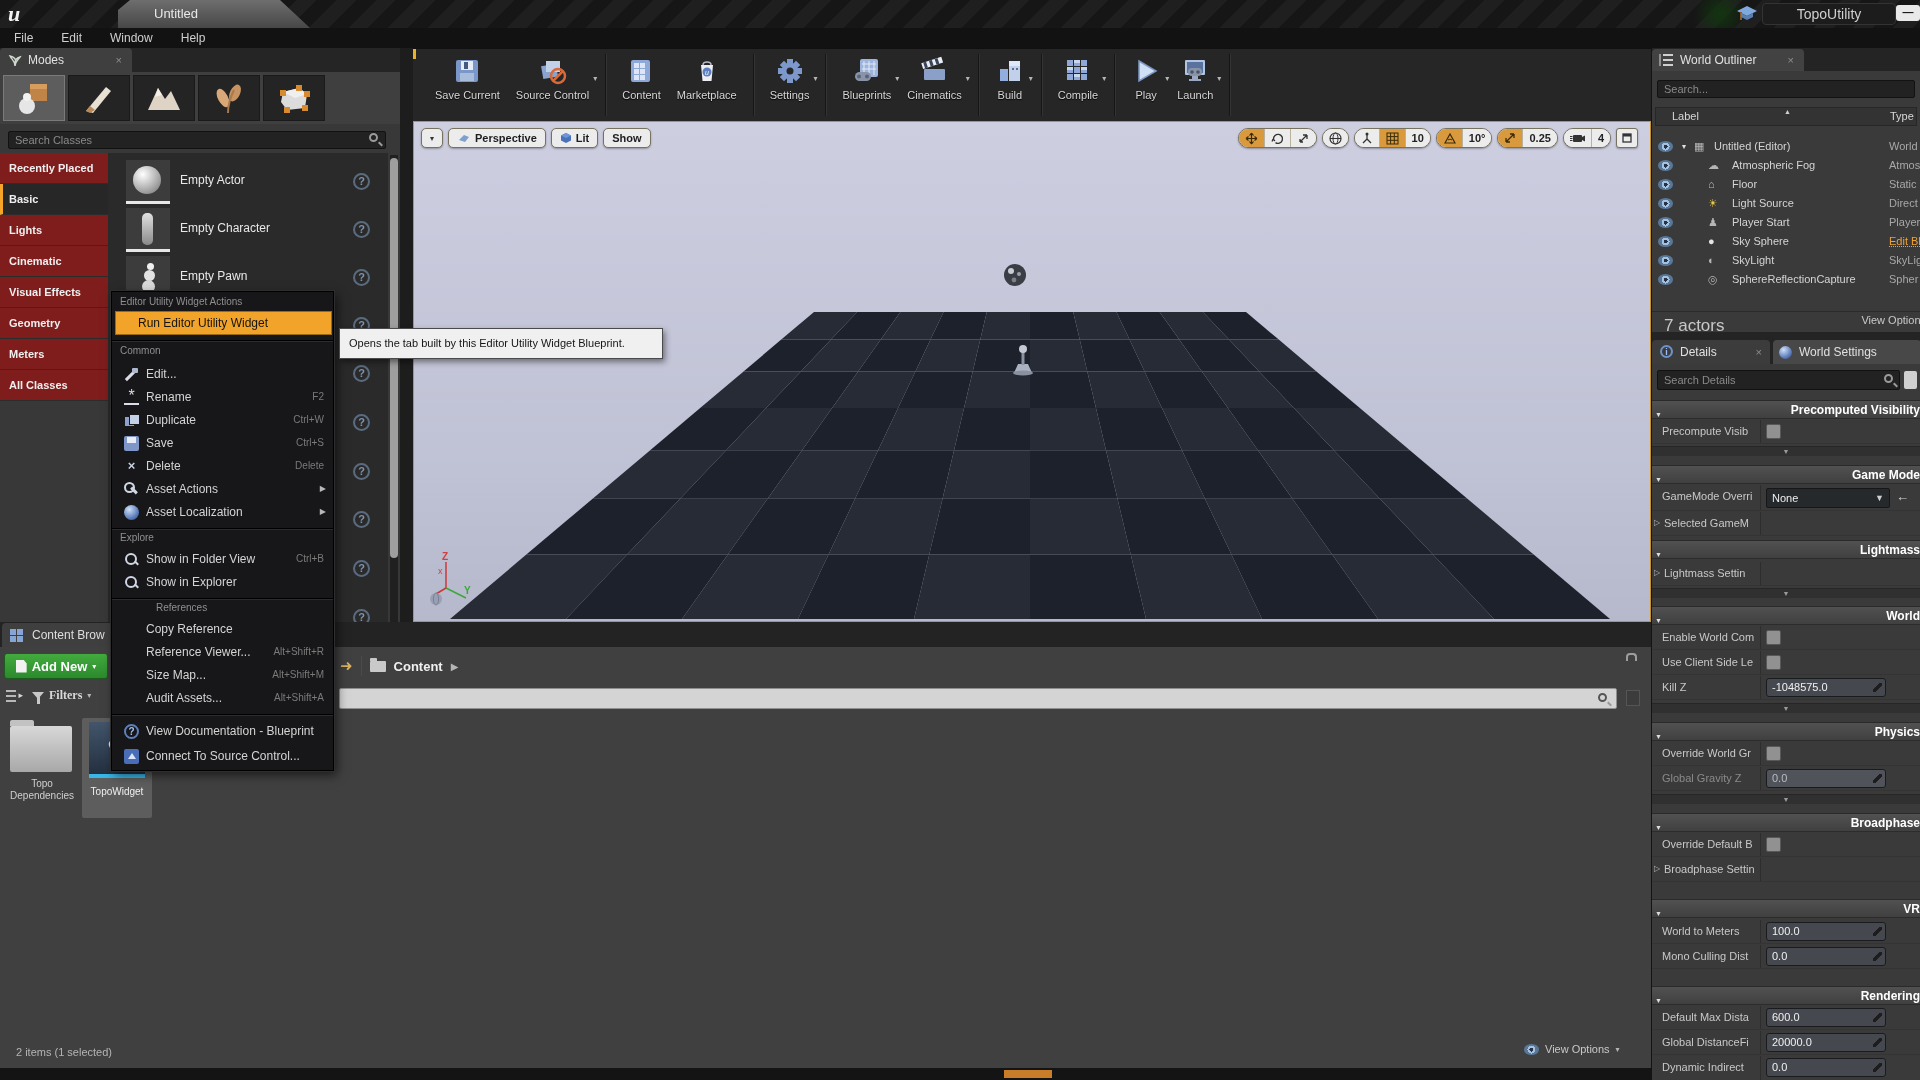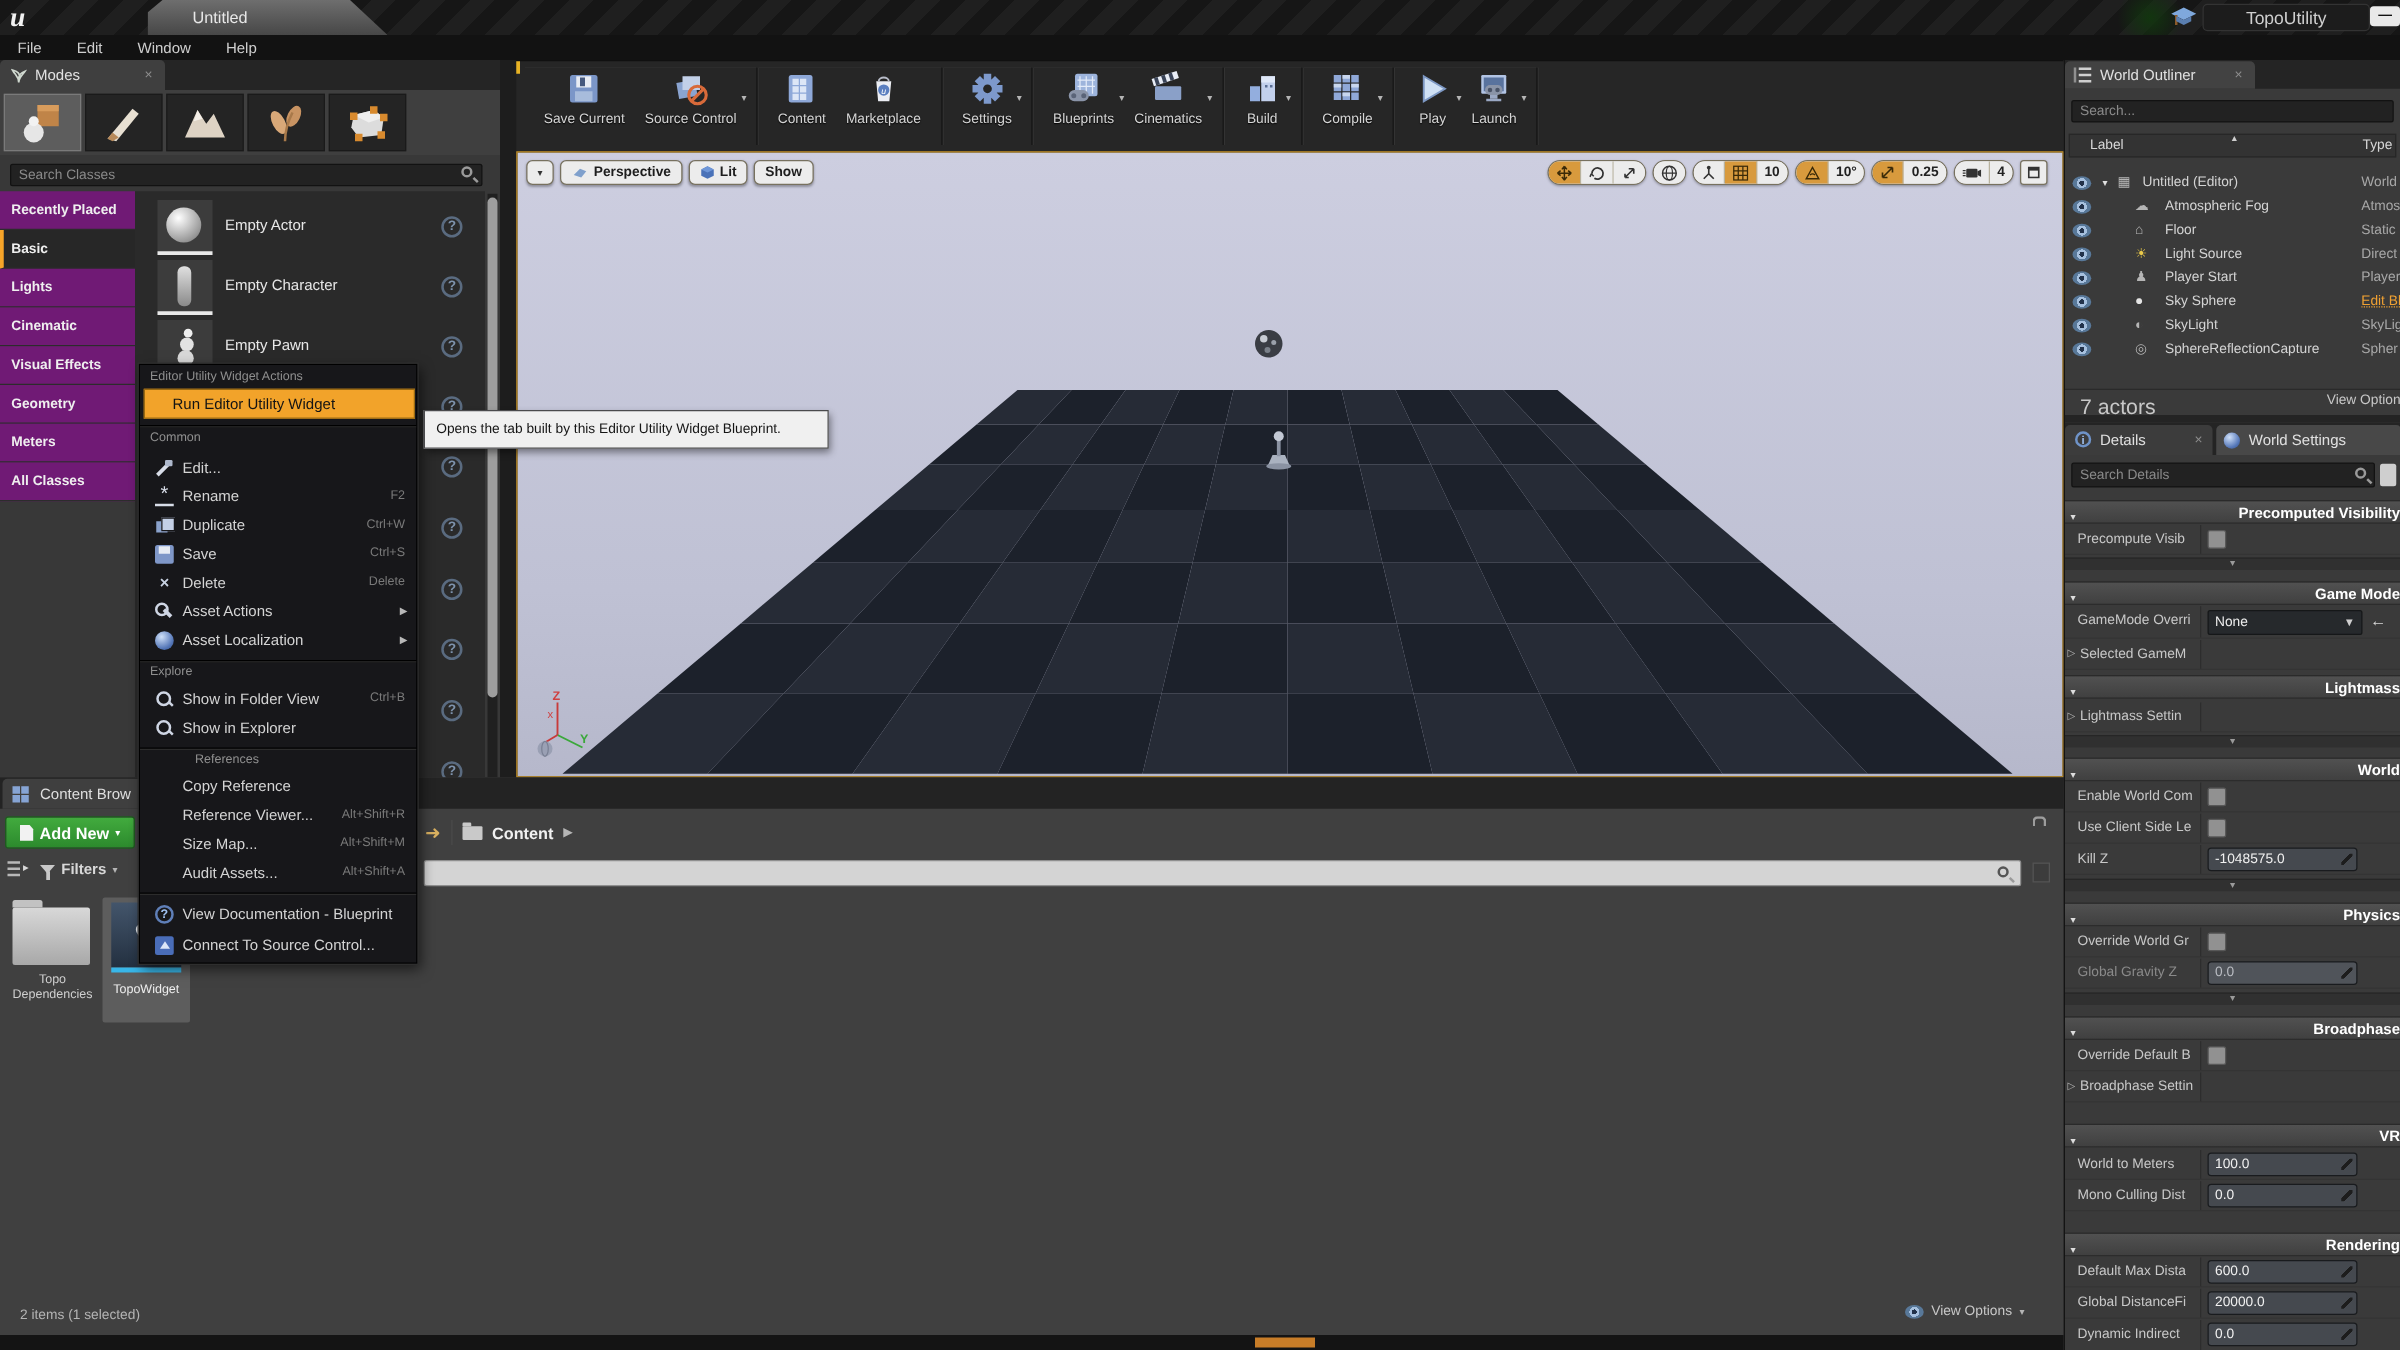--- a/index.html
+++ b/index.html
@@ -60,7 +60,7 @@
   .mode-btn.active { background:#5d5d5d; border-color:#7a7a7a; }
   .modes-search { position:absolute; left:8px; top:82px; width:378px; height:18px; }
   .modes-cats { position:absolute; left:0; top:105px; width:108px; }
-  .cat { height:31px; background:#701a75; border-bottom:1px solid #2c2c2c; color:#efefef; font-weight:bold;
+  .cat { height:31px; background:#7f1d1d; border-bottom:1px solid #2c2c2c; color:#efefef; font-weight:bold;
     font-size:11px; line-height:31px; padding-left:9px; white-space:nowrap; overflow:hidden; }
   .cat.active { background:#272727; border-left:3px solid #f7a529; padding-left:6px; }
   .modes-items { position:absolute; left:108px; top:105px; width:280px; height:469px; background:#2a2a2a; overflow:hidden; }

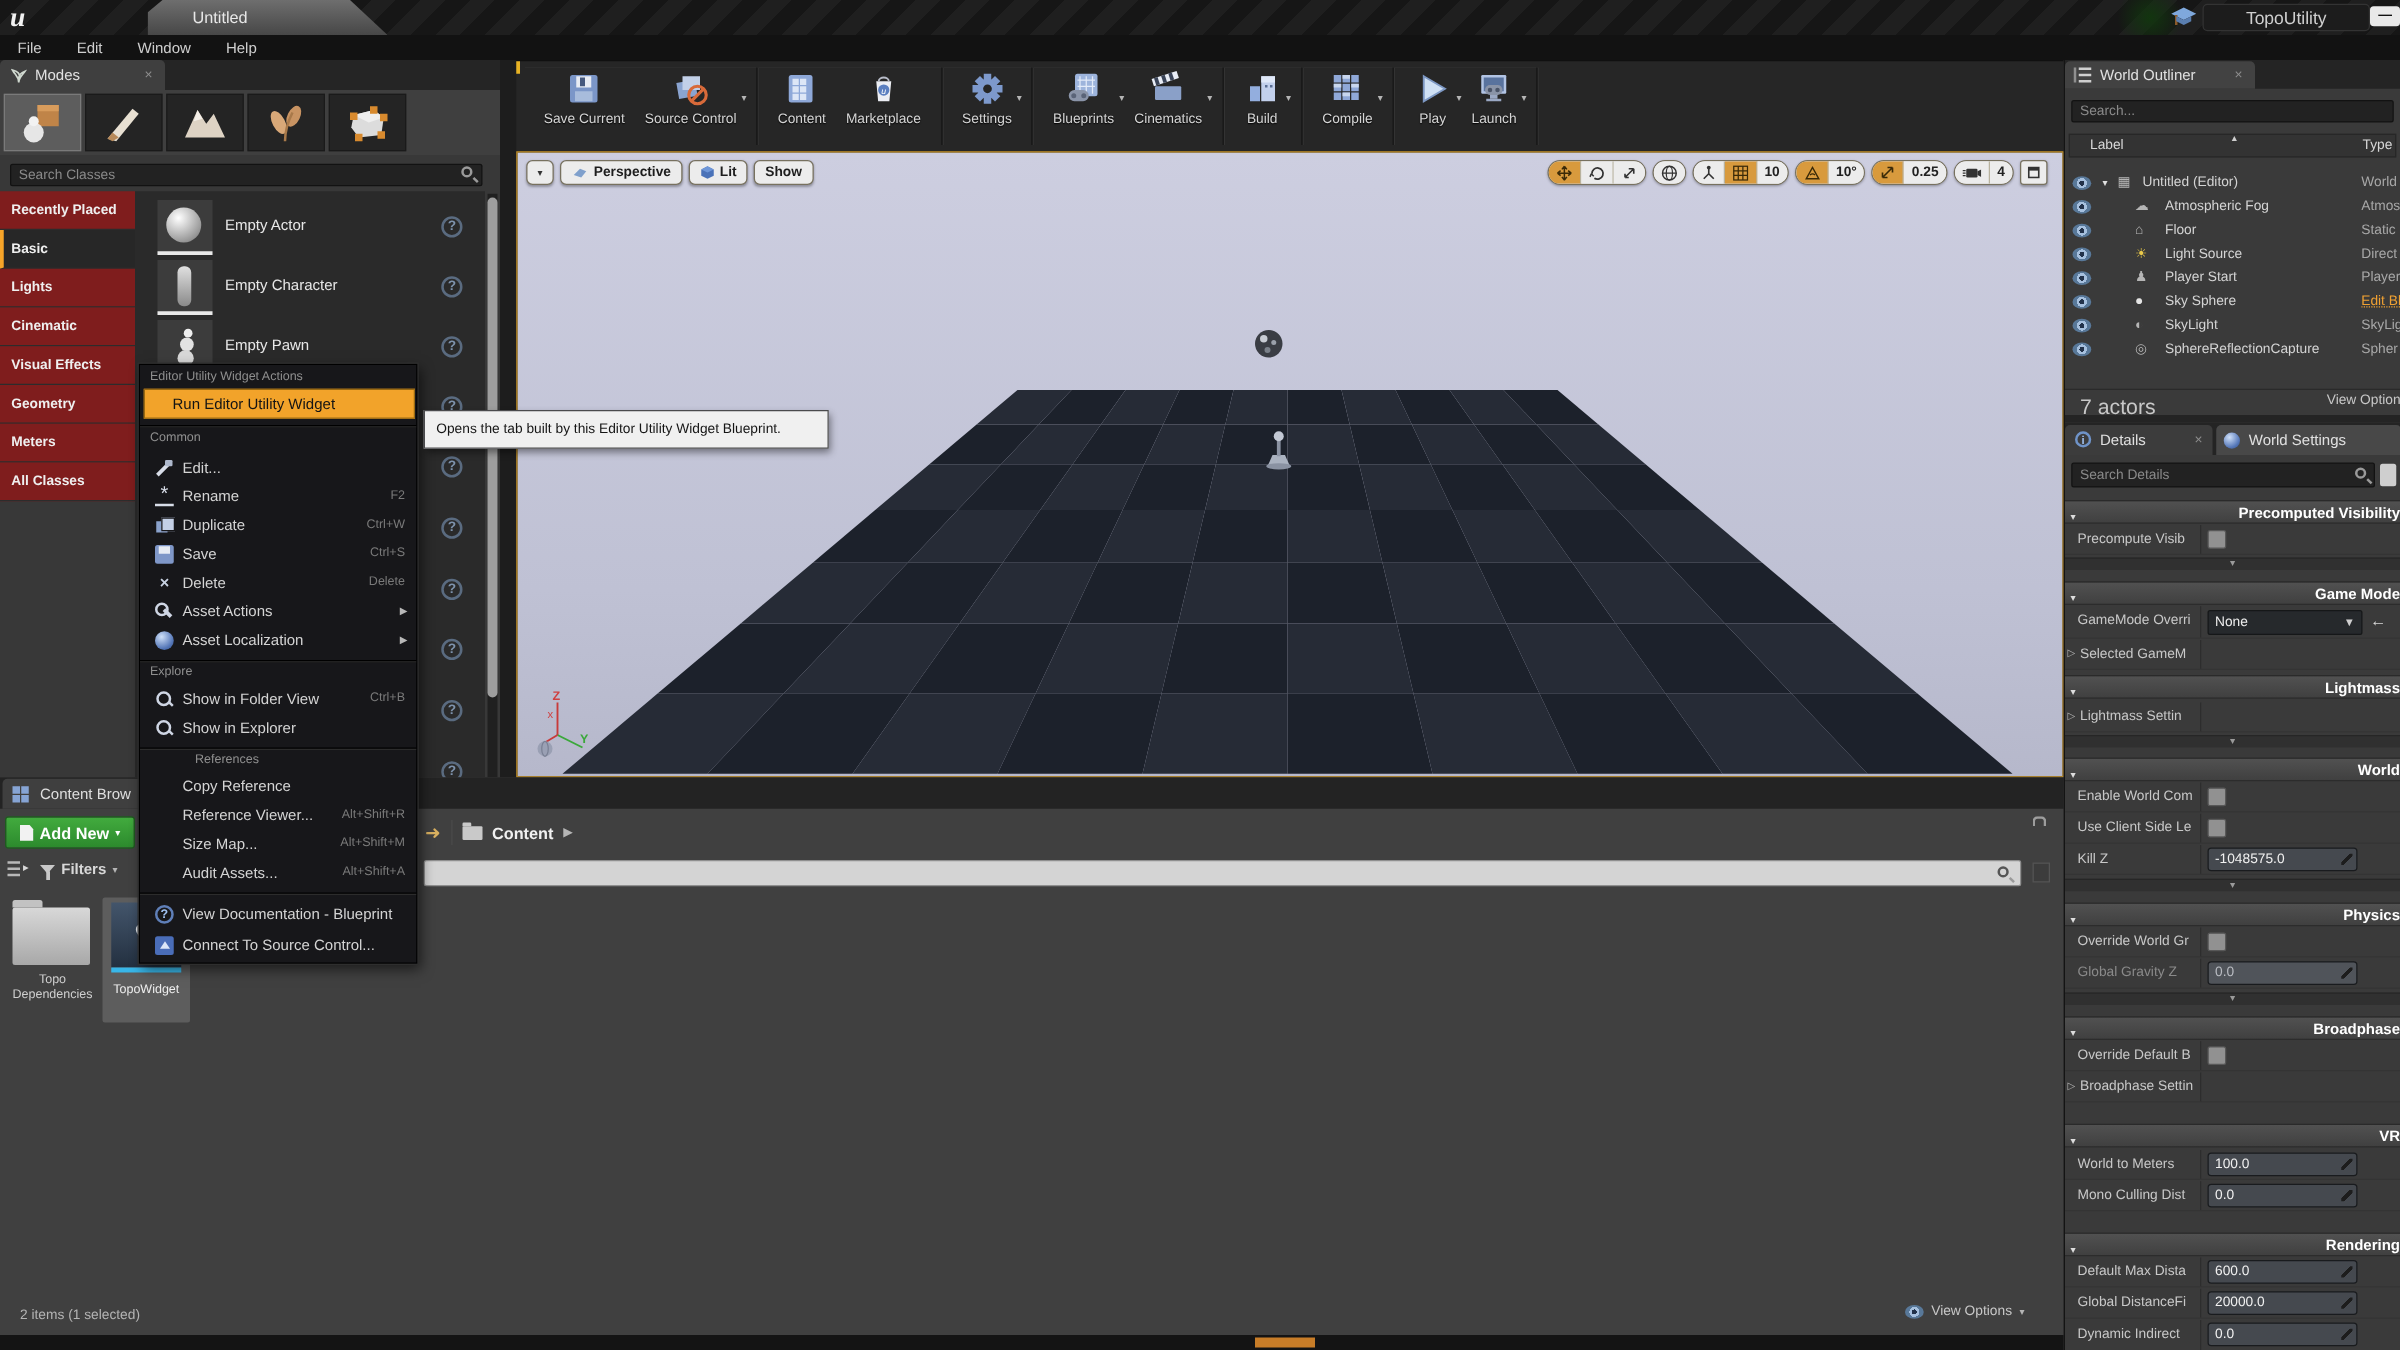--- a/index.html
+++ b/index.html
@@ -728,7 +728,7 @@
       <span class="src-icon"></span>
       <div style="display:flex; align-items:center; gap:5px;">
         <span class="funnel"></span>
-        <span style="color:#d8d8d8; font-size:12px; font-weight:bold;">Filters</span>
+        <span style="color:#d8d8d8; font-size:12px; font-weight:bold;font-family:Liberation Serif, serif;">Filters</span>
         <span class="caret">▾</span>
       </div>
     </div>

